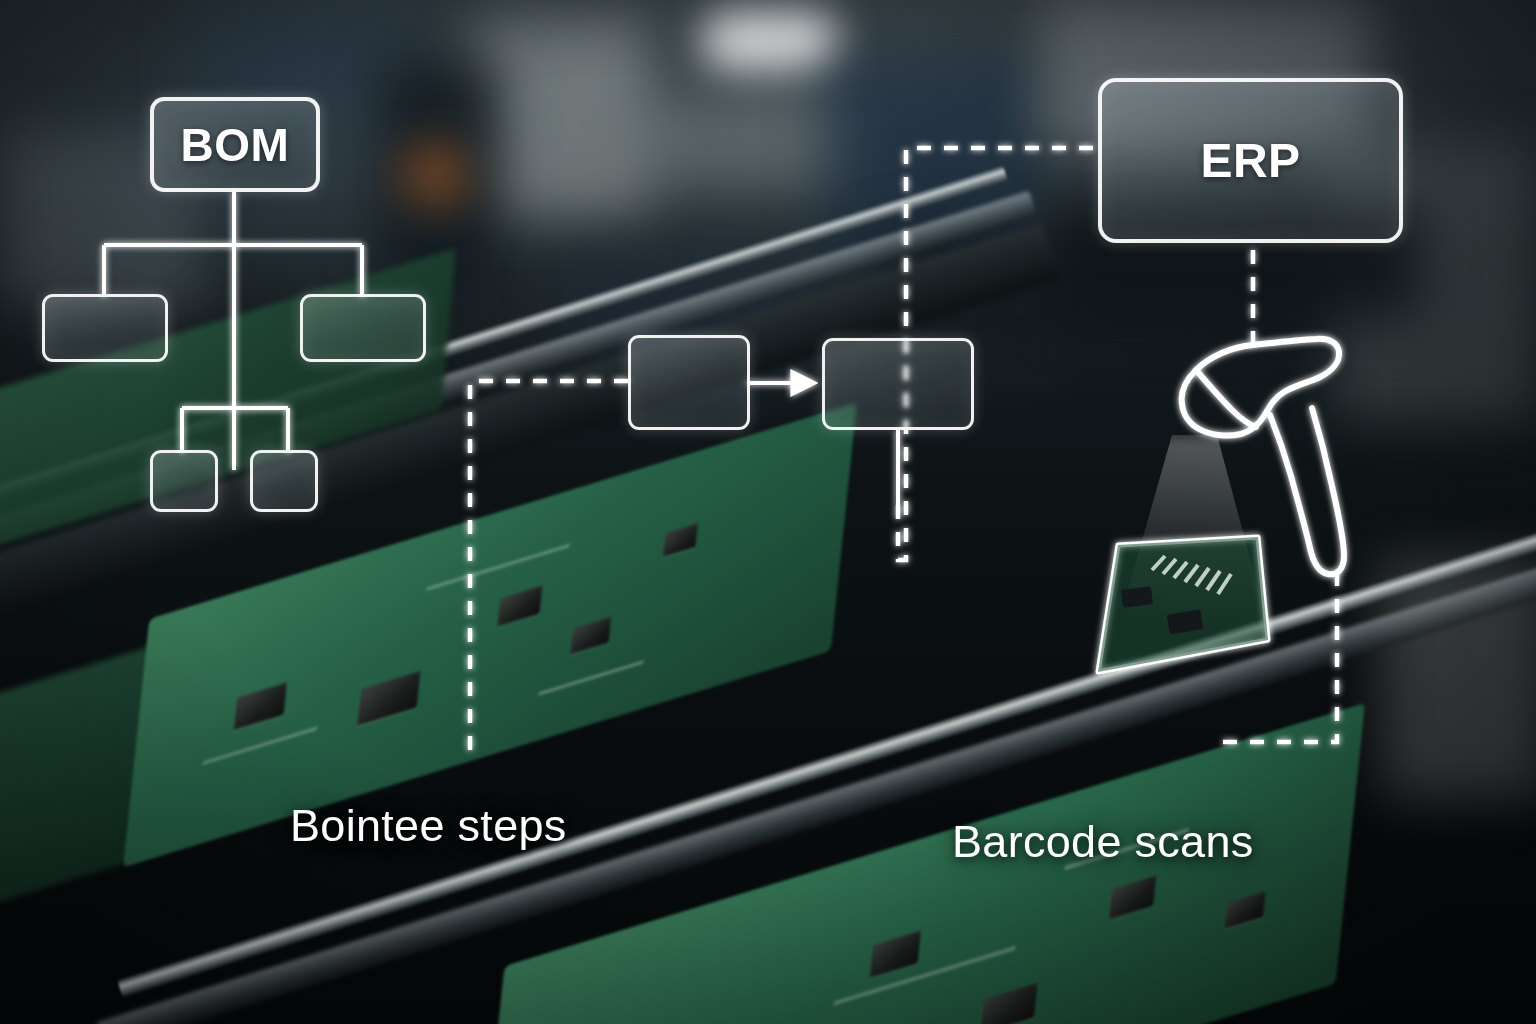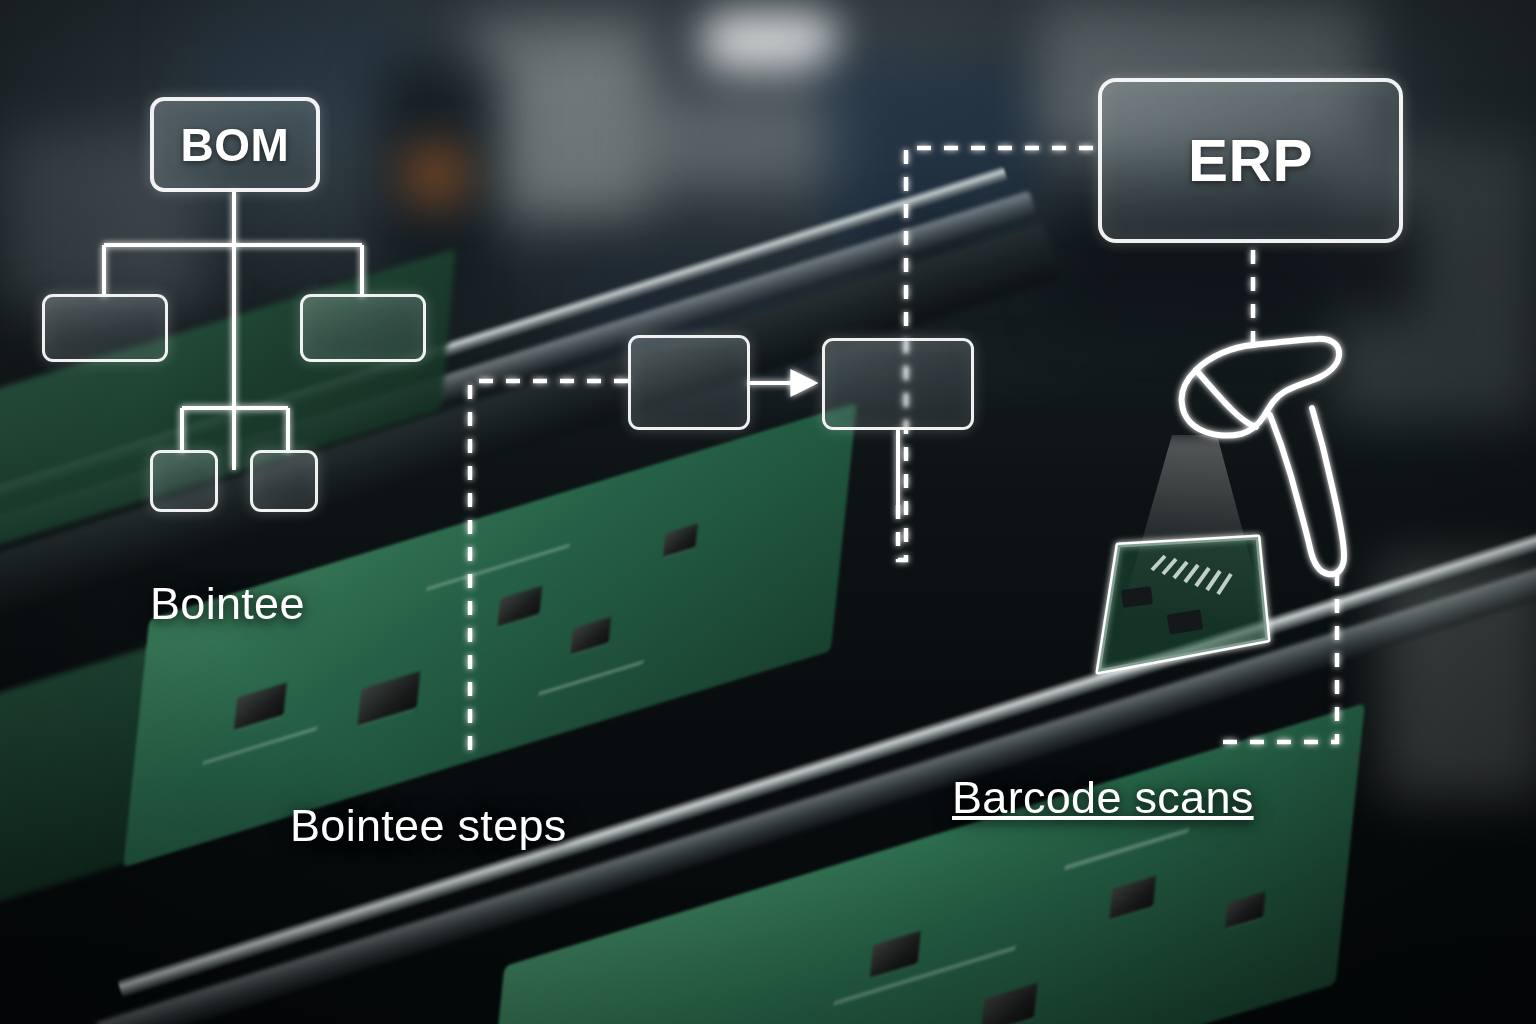--- a/index.html
+++ b/index.html
@@ -166,7 +166,7 @@
     user-select: none;
   }
   #node-bom .node-label { font-size: 46px; }
-  #node-erp .node-label { font-size: 60px; }
+  #node-erp .node-label { font-size: 48px; }
 
   .caption {
     position: absolute;

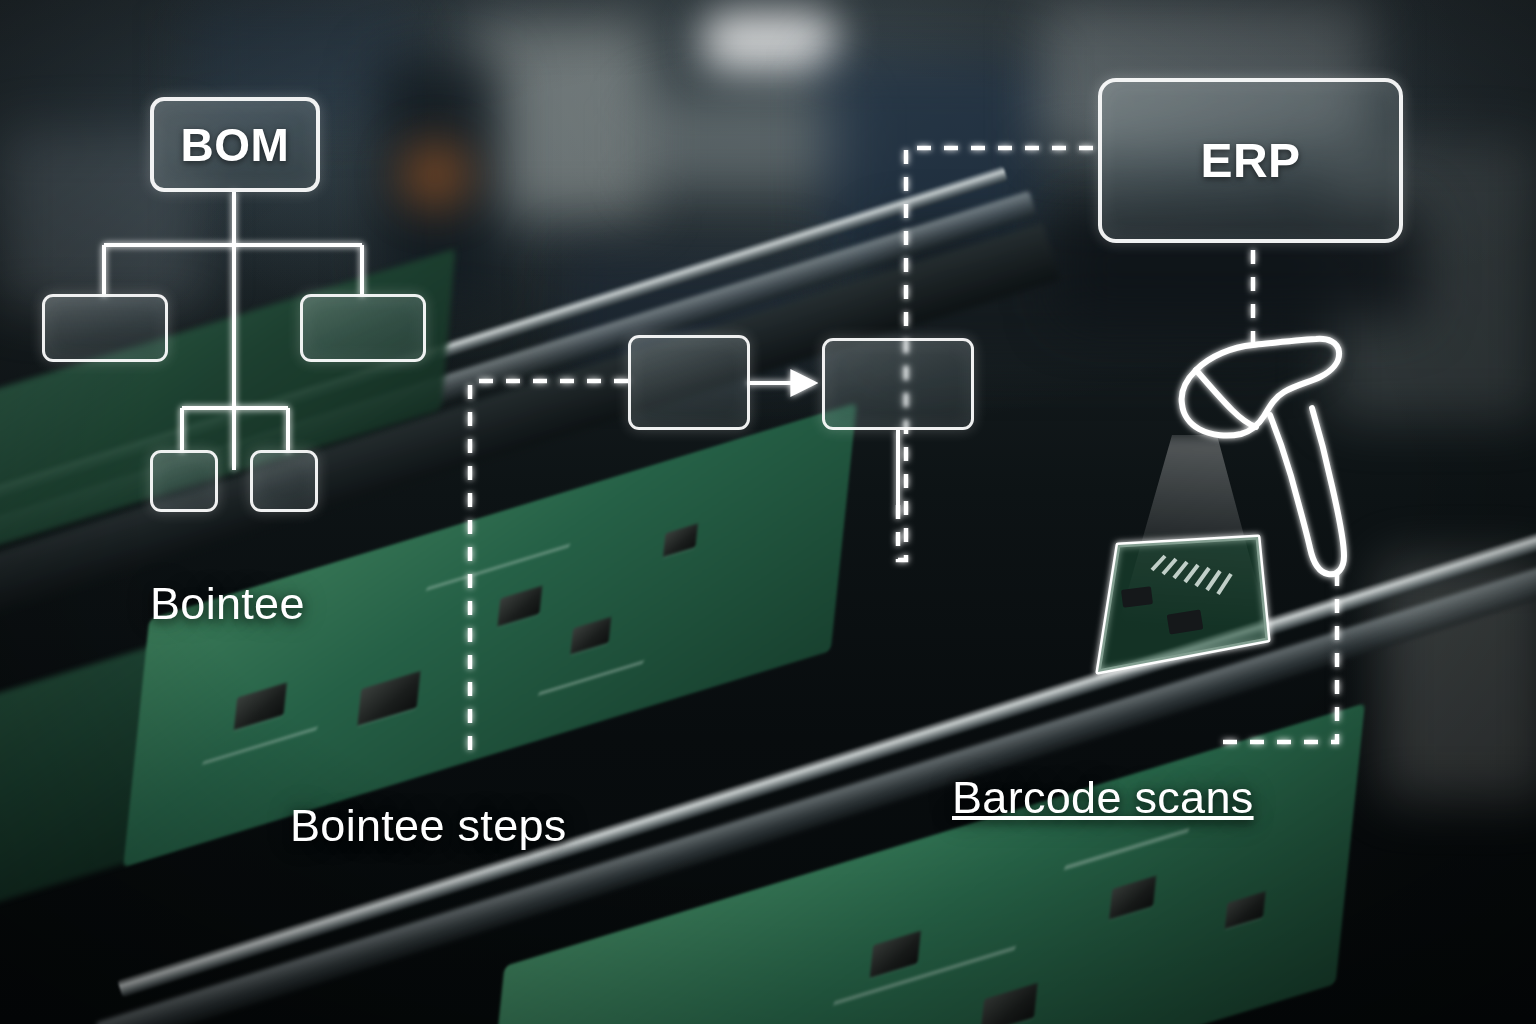--- a/index.html
+++ b/index.html
@@ -380,7 +380,6 @@
       <span class="node-label">ERP</span>
     </div>
 
-    <div class="caption" style="left:150px; top:578px;">Bointee</div>
 
     <div class="caption" style="left:290px; top:800px;">Bointee steps</div>
 

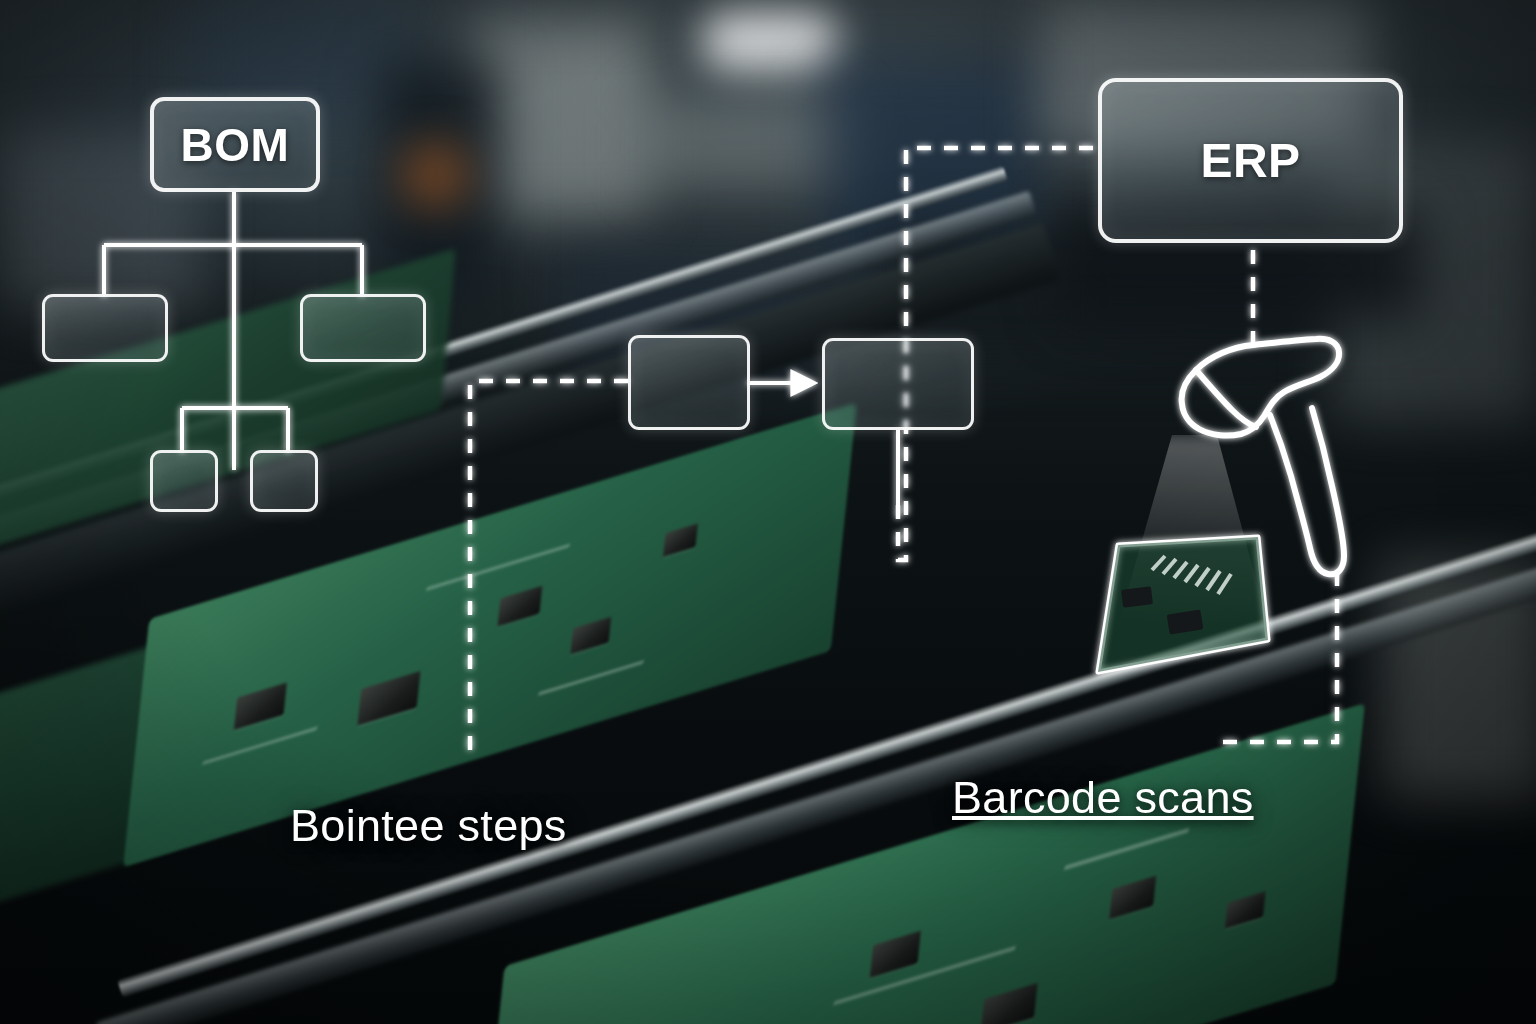--- a/index.html
+++ b/index.html
@@ -383,7 +383,7 @@
 
     <div class="caption" style="left:290px; top:800px;">Bointee steps</div>
 
-    <div class="caption" style="left:952px; top:772px;text-decoration:underline;">Barcode scans</div>
+    <div class="caption" style="left:952px; top:816px;">Barcode scans</div>
   </div>
 
 </div>

